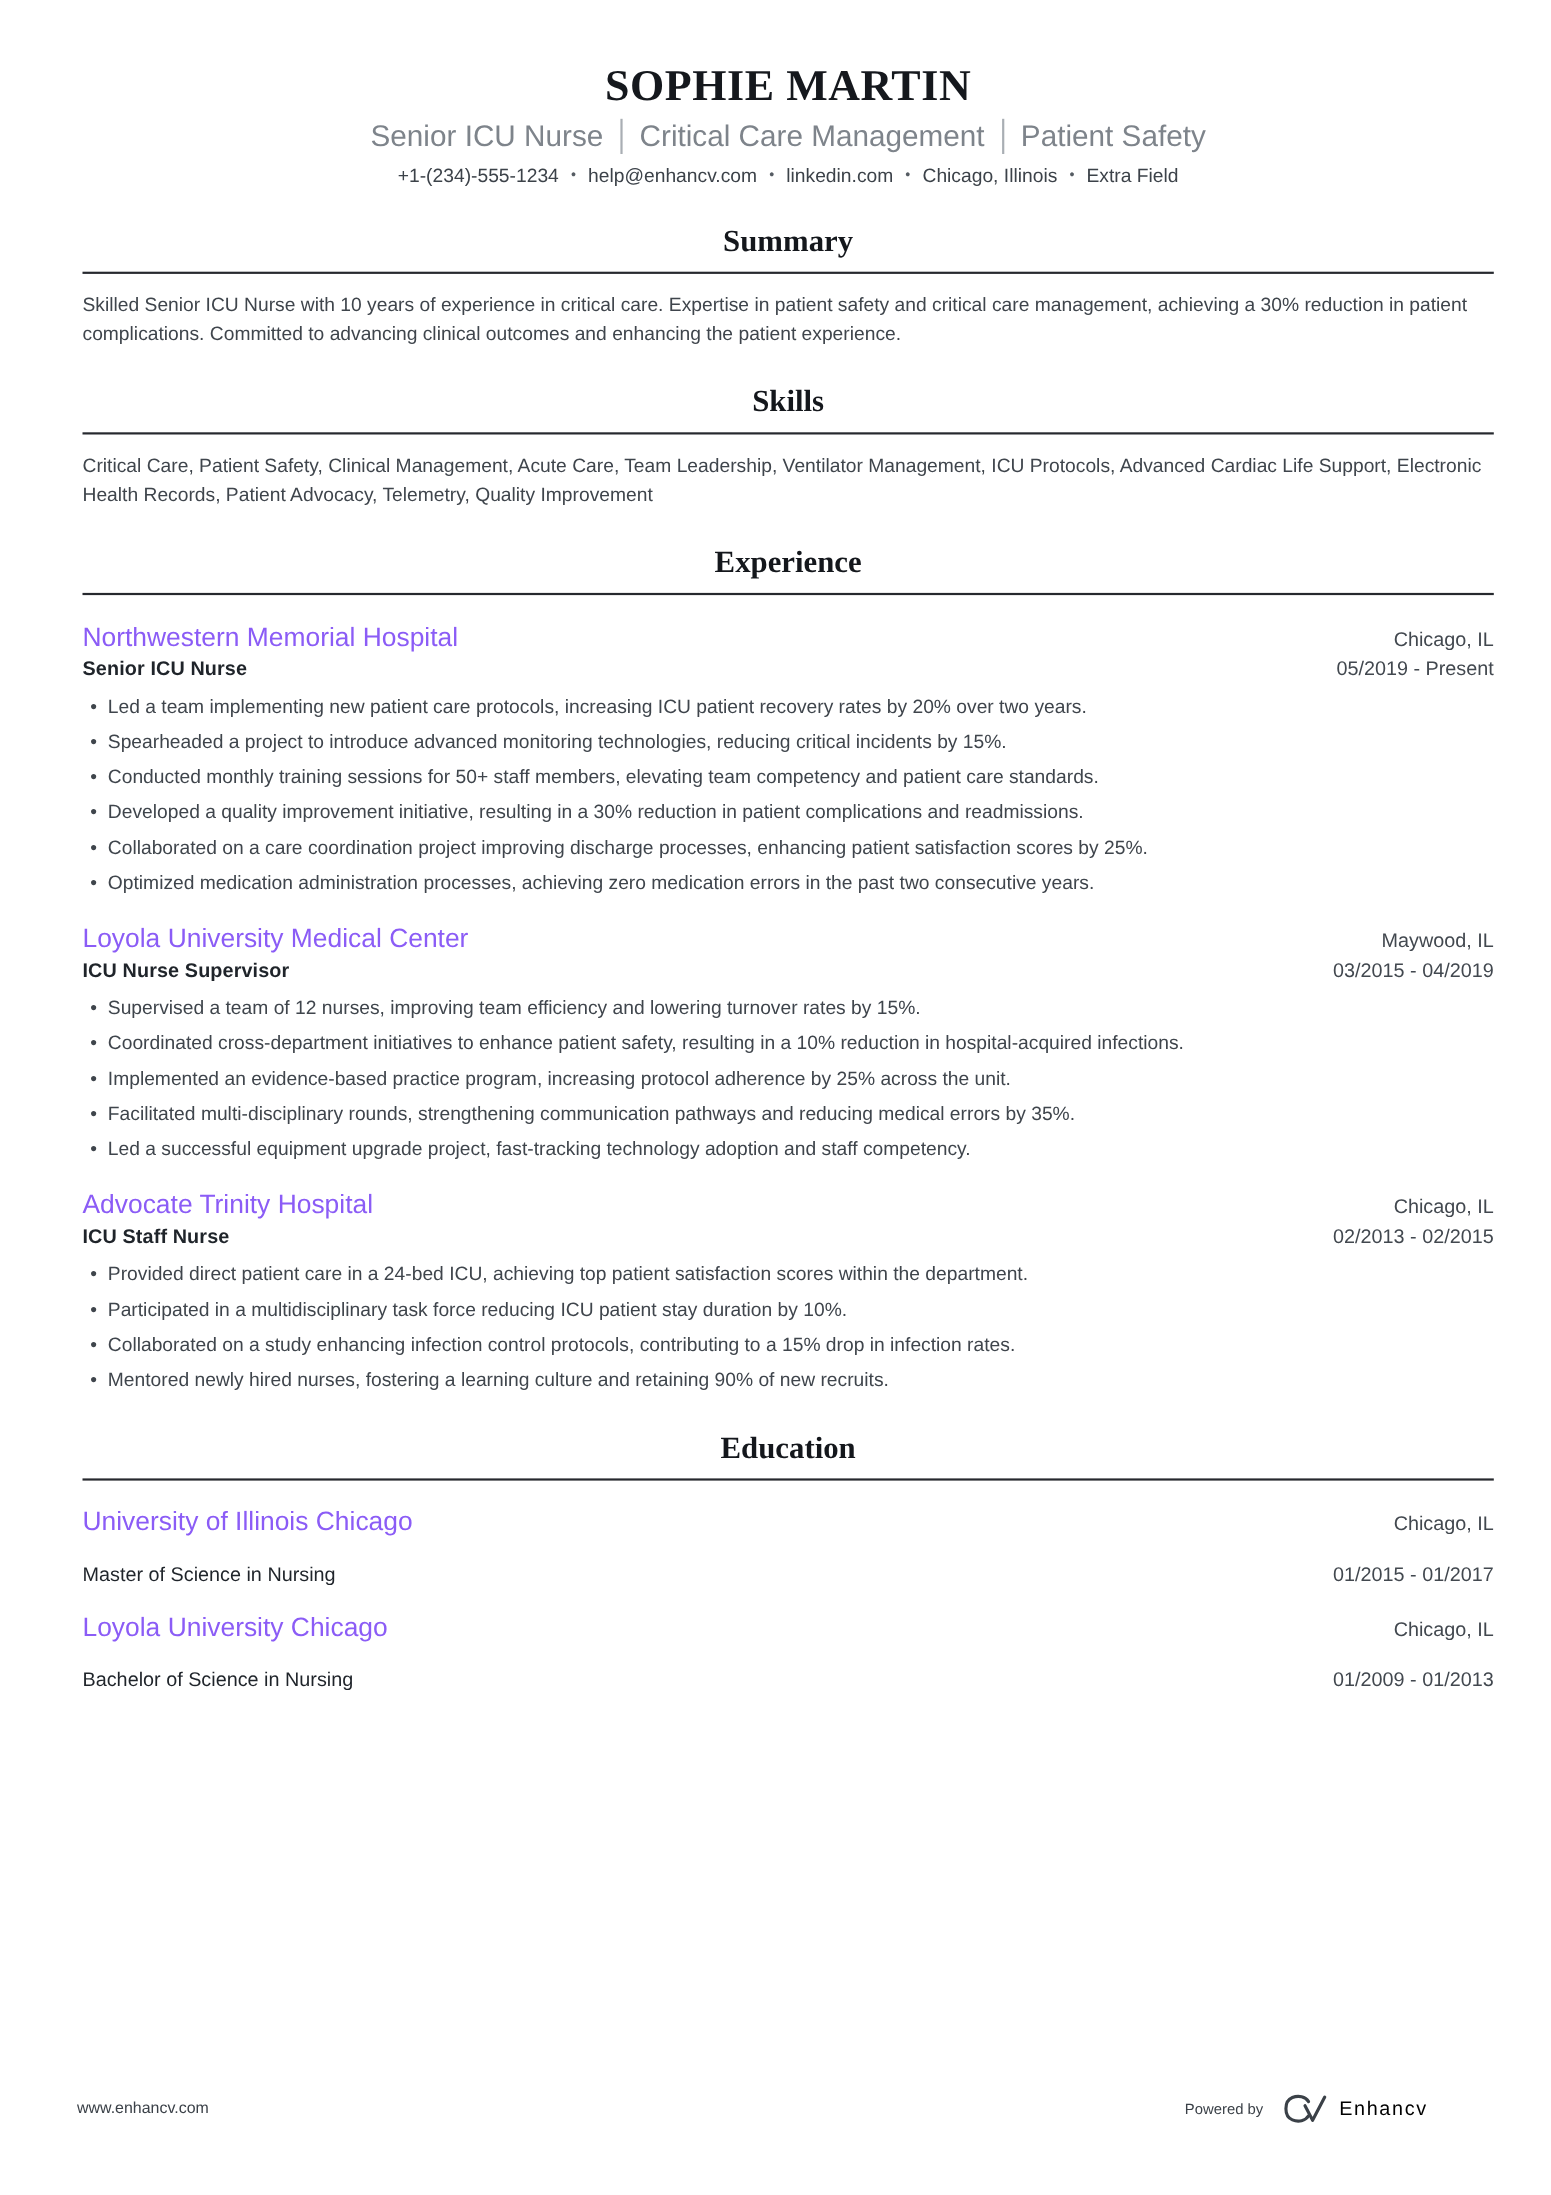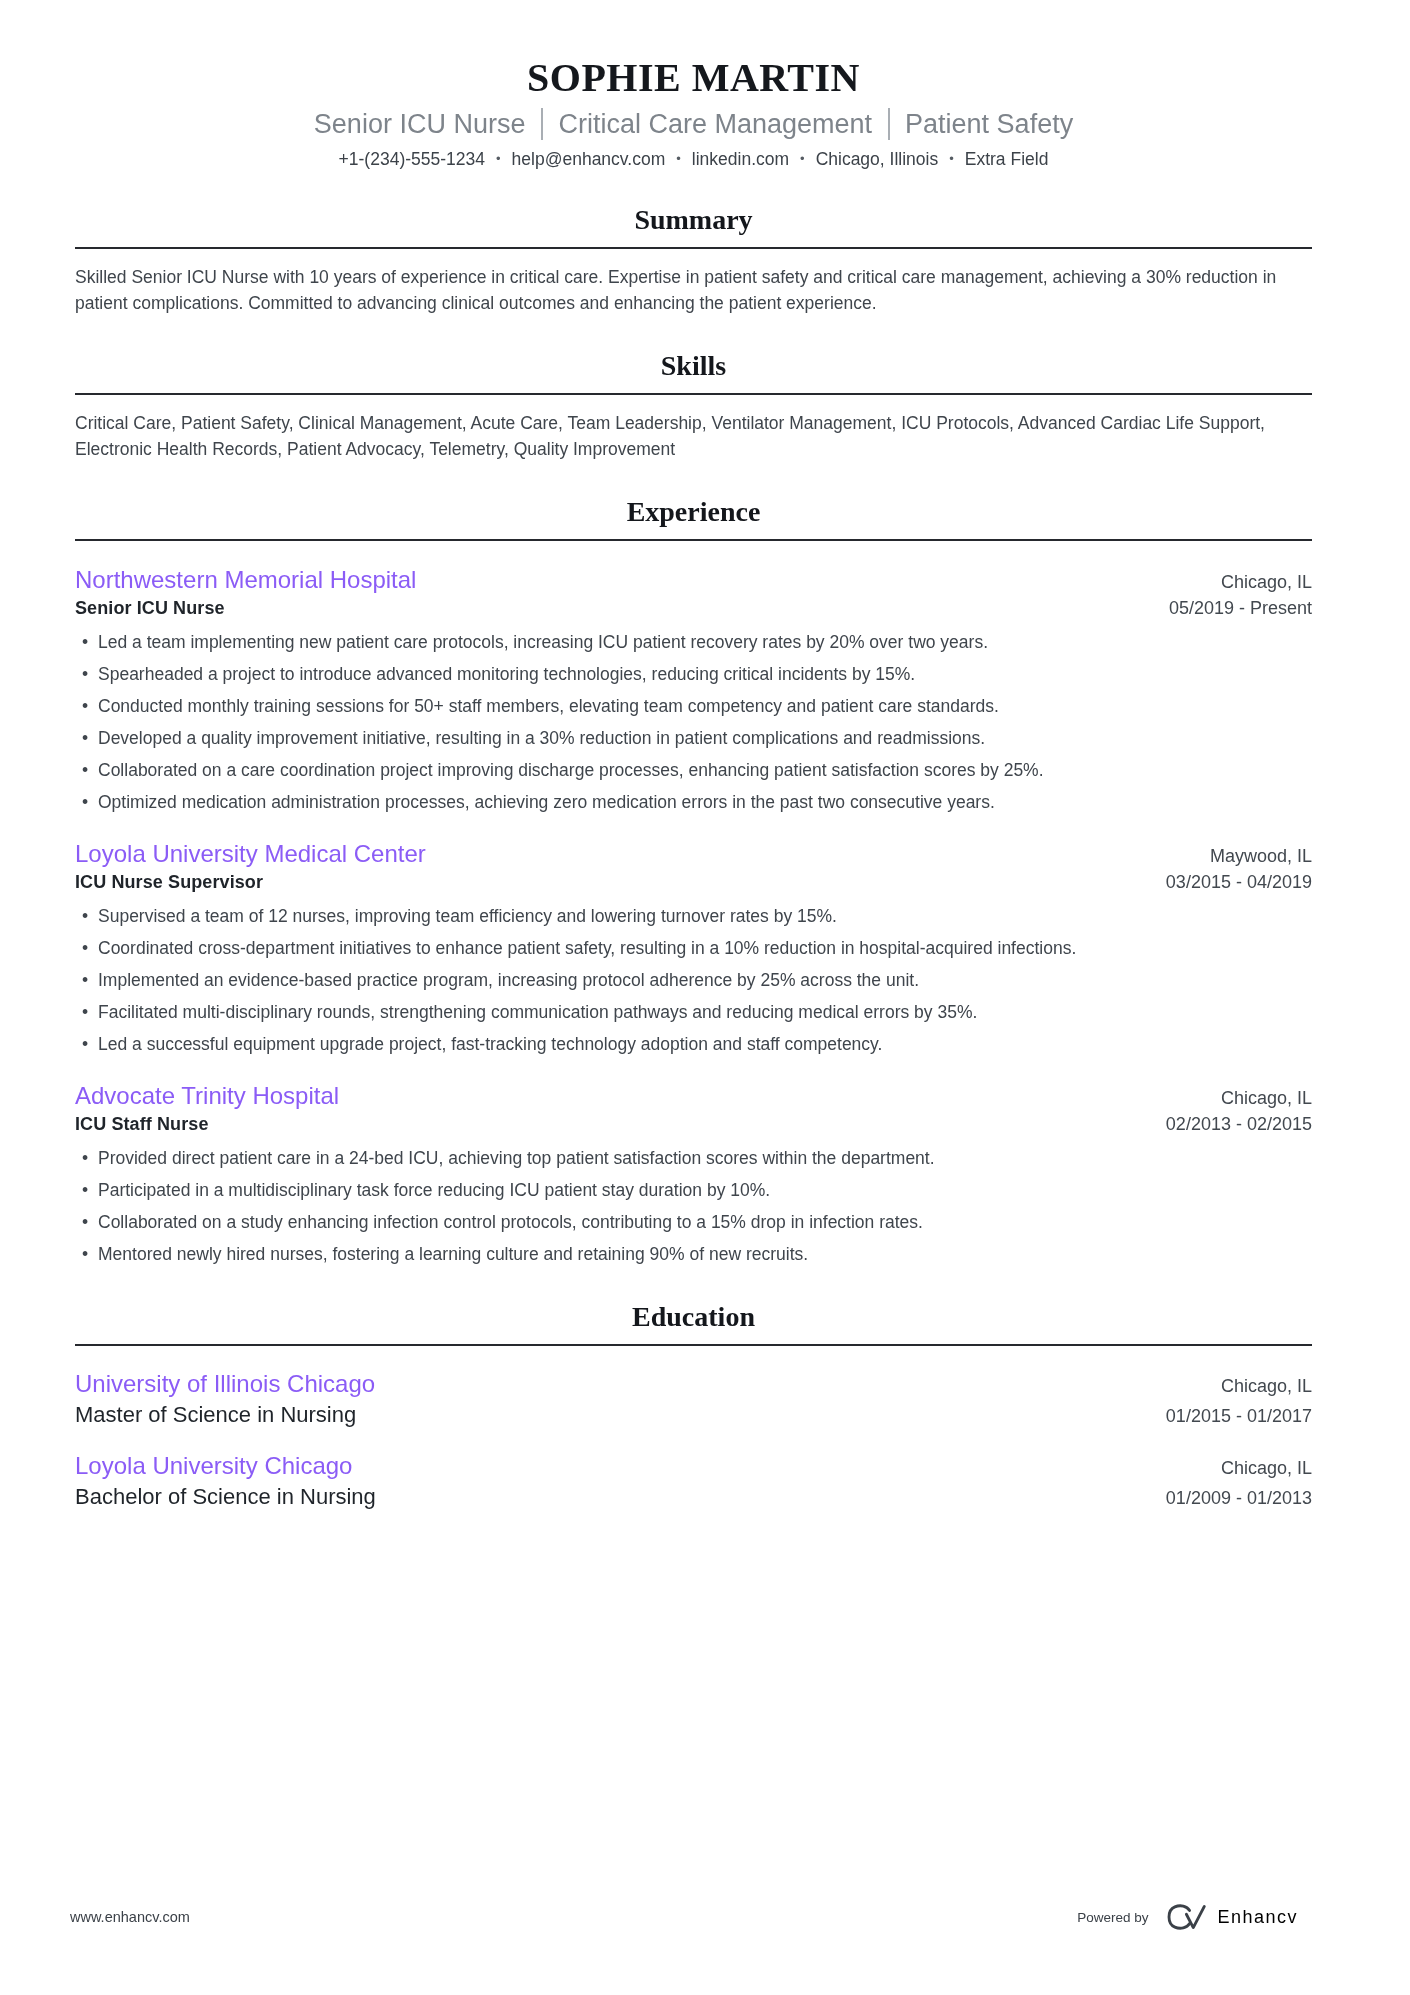--- a/index.html
+++ b/index.html
@@ -13,7 +13,7 @@
     color:#3f454c;
     overflow:hidden;
   }
-  .content { padding:56px 98px 0 75px; }
+  .content { padding:56px 52px 0 75px; }
 
   
   .name {

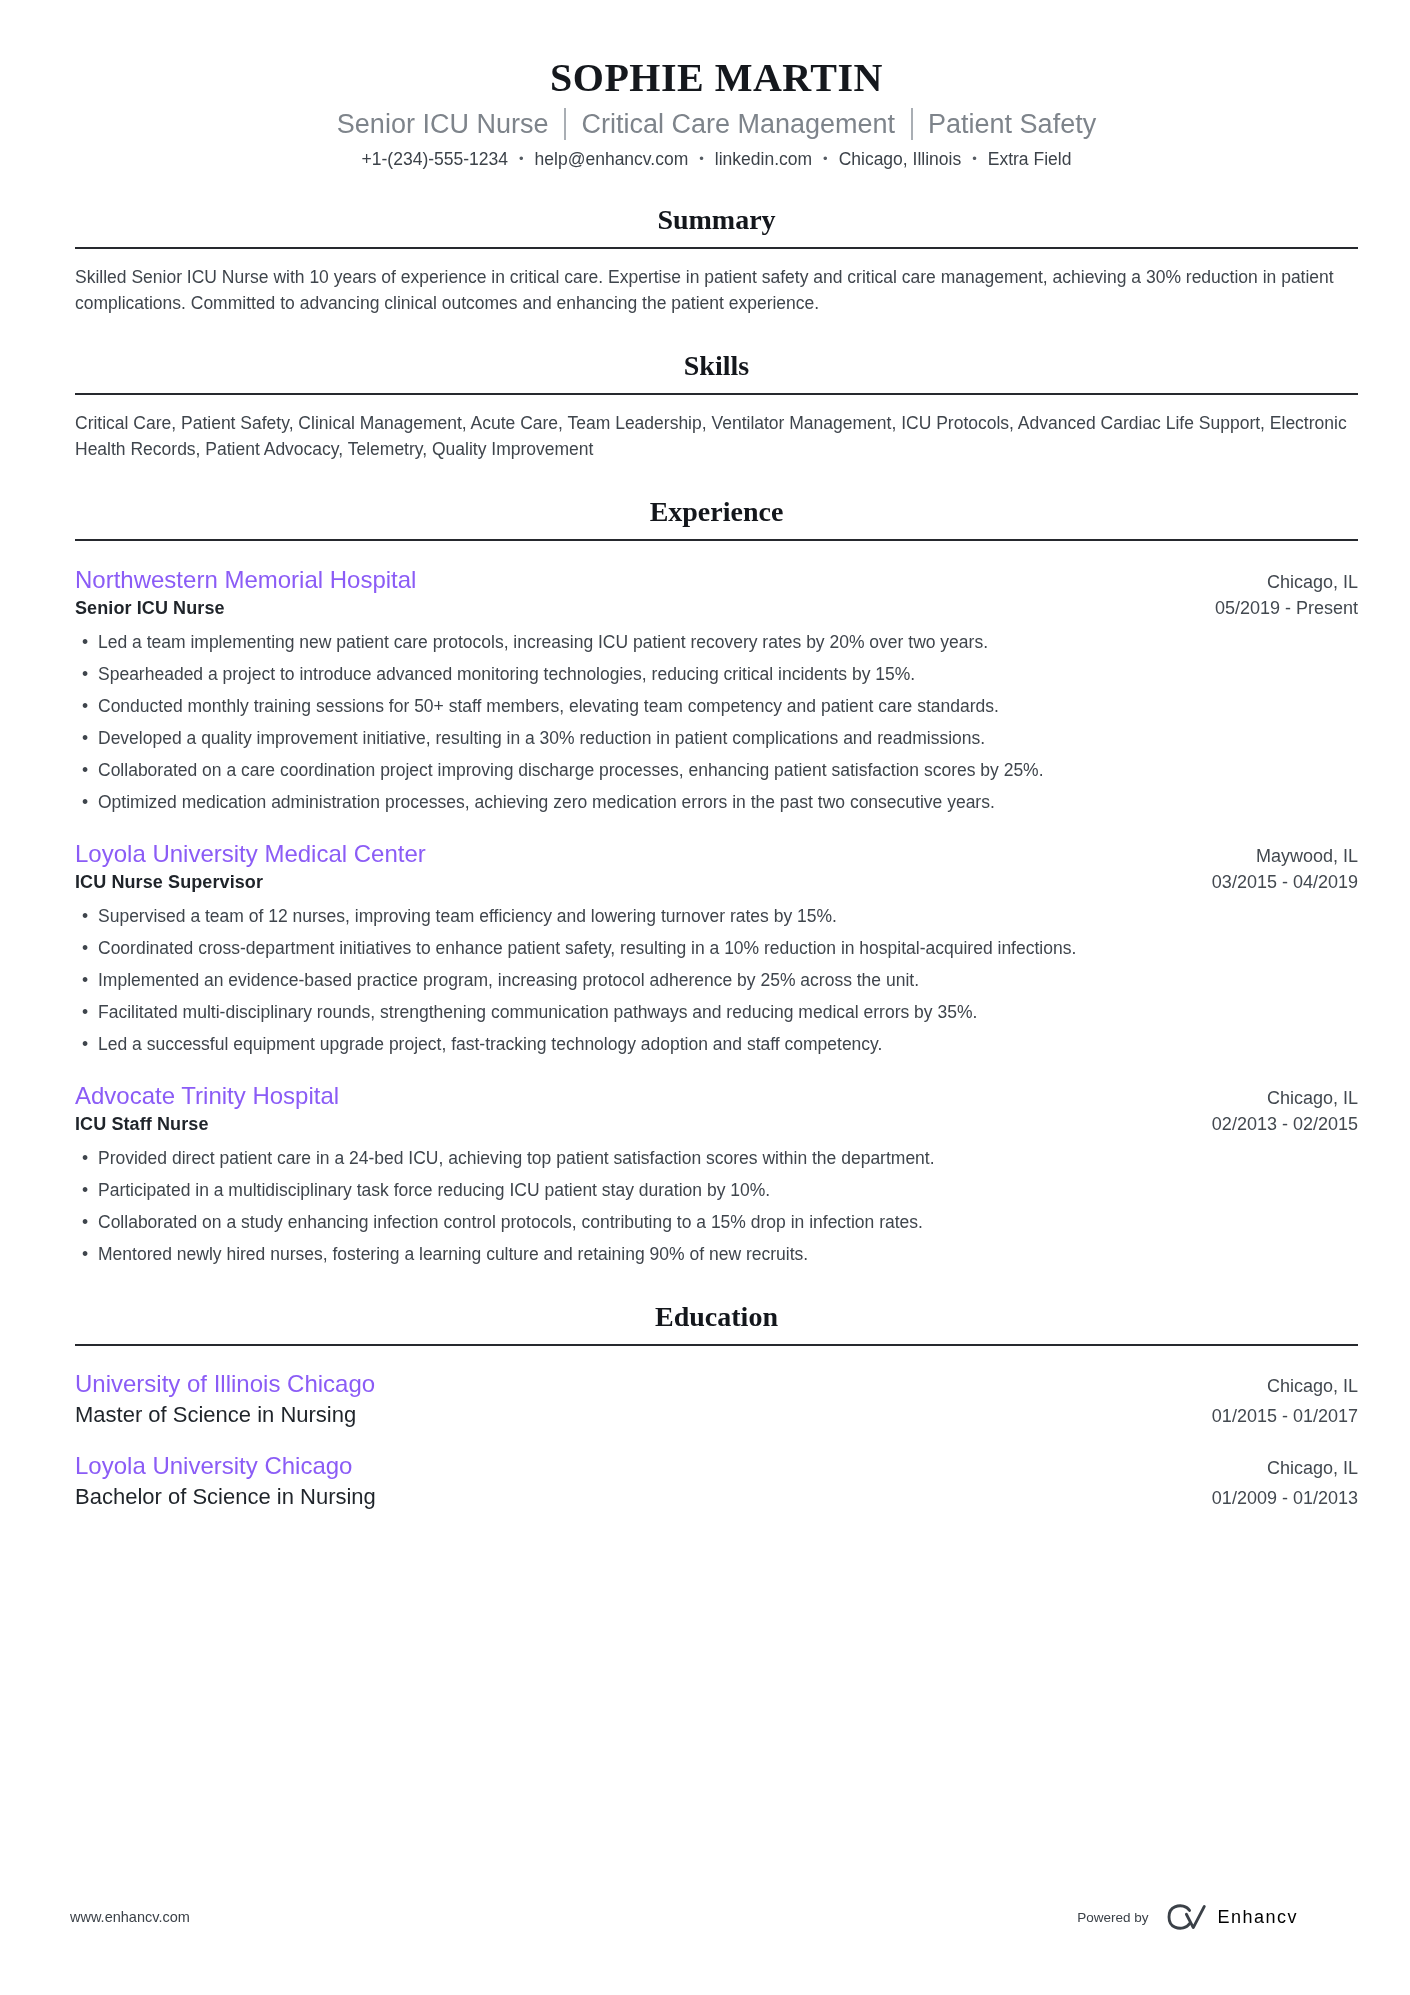--- a/index.html
+++ b/index.html
@@ -85,7 +85,7 @@
 
   
   .edu-entry { margin-top:24px; }
-  .degree { color:#1f242a; font-size:22px; font-weight:400; margin-top:4px; }
+  .degree { color:#1f242a; font-size:18px; font-weight:400; margin-top:23px; }
 
   
   .footer {

